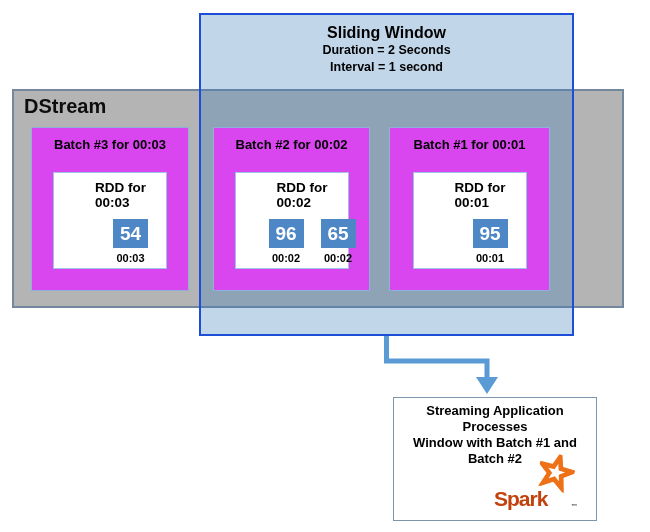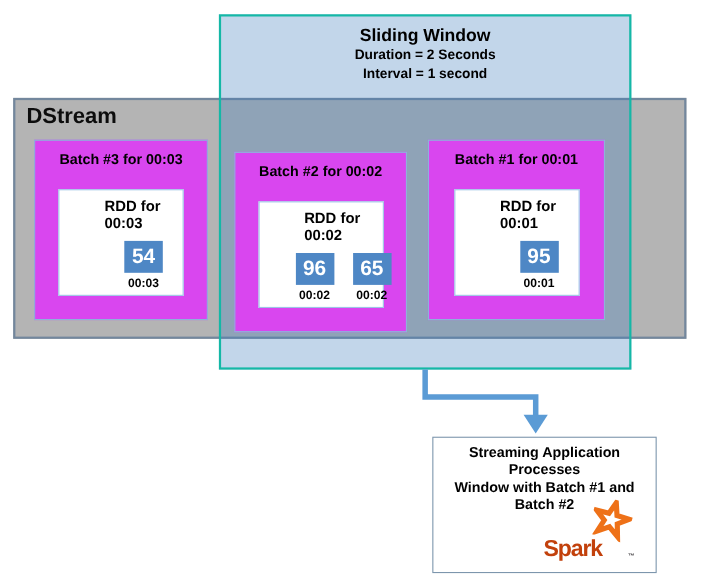--- a/index.html
+++ b/index.html
@@ -10,7 +10,7 @@
   .window{
     position:absolute;left:199px;top:13px;width:375px;height:323px;
     background:rgba(65,126,190,0.32);
-    border:2px solid #14b8a6;
+    border:2px solid #1d4ed8;
     z-index:2;text-align:center;color:#000;
   }
   .window-title{margin-top:9px;font-size:16px;font-weight:700;}

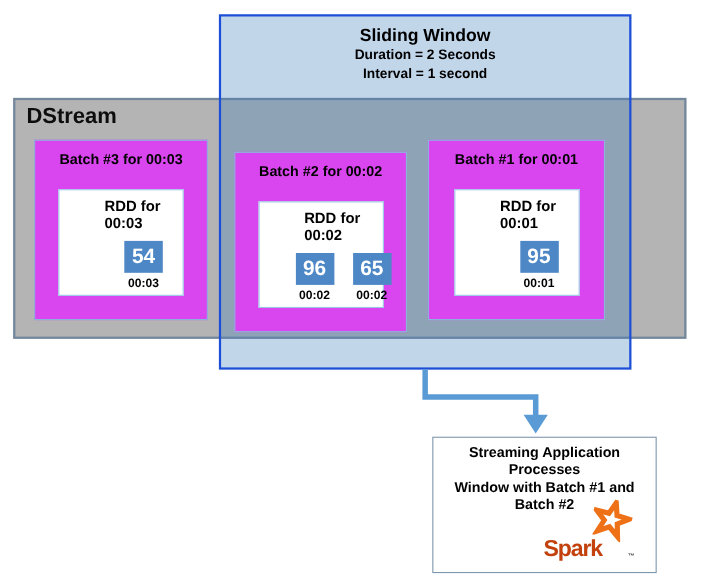--- a/index.html
+++ b/index.html
@@ -30,7 +30,7 @@
     z-index:3;display:flex;flex-direction:column;align-items:center;
   }
   #batch3{left:31px;width:158px;}
-  #batch2{left:213px;width:157px;margin-top:11px;}
+  #batch2{left:213px;width:157px;}
   #batch1{left:389px;width:161px;}
   .batch-label{margin-top:9px;font-size:13px;font-weight:700;color:#000;}
 

